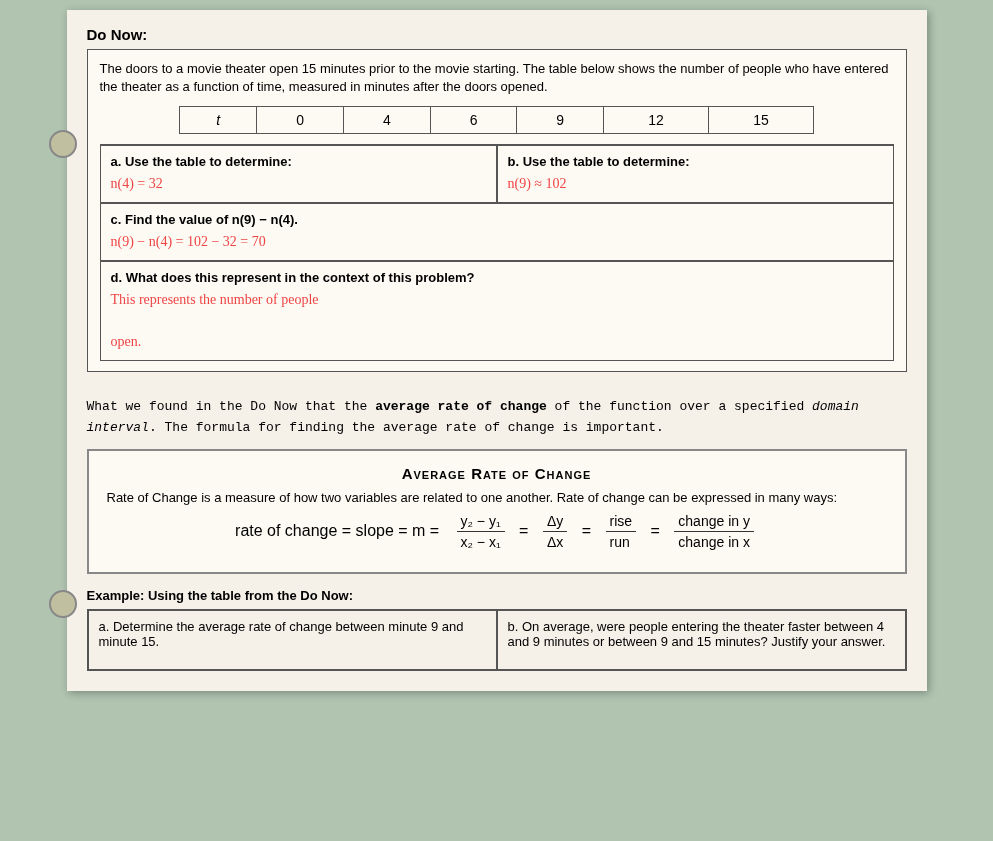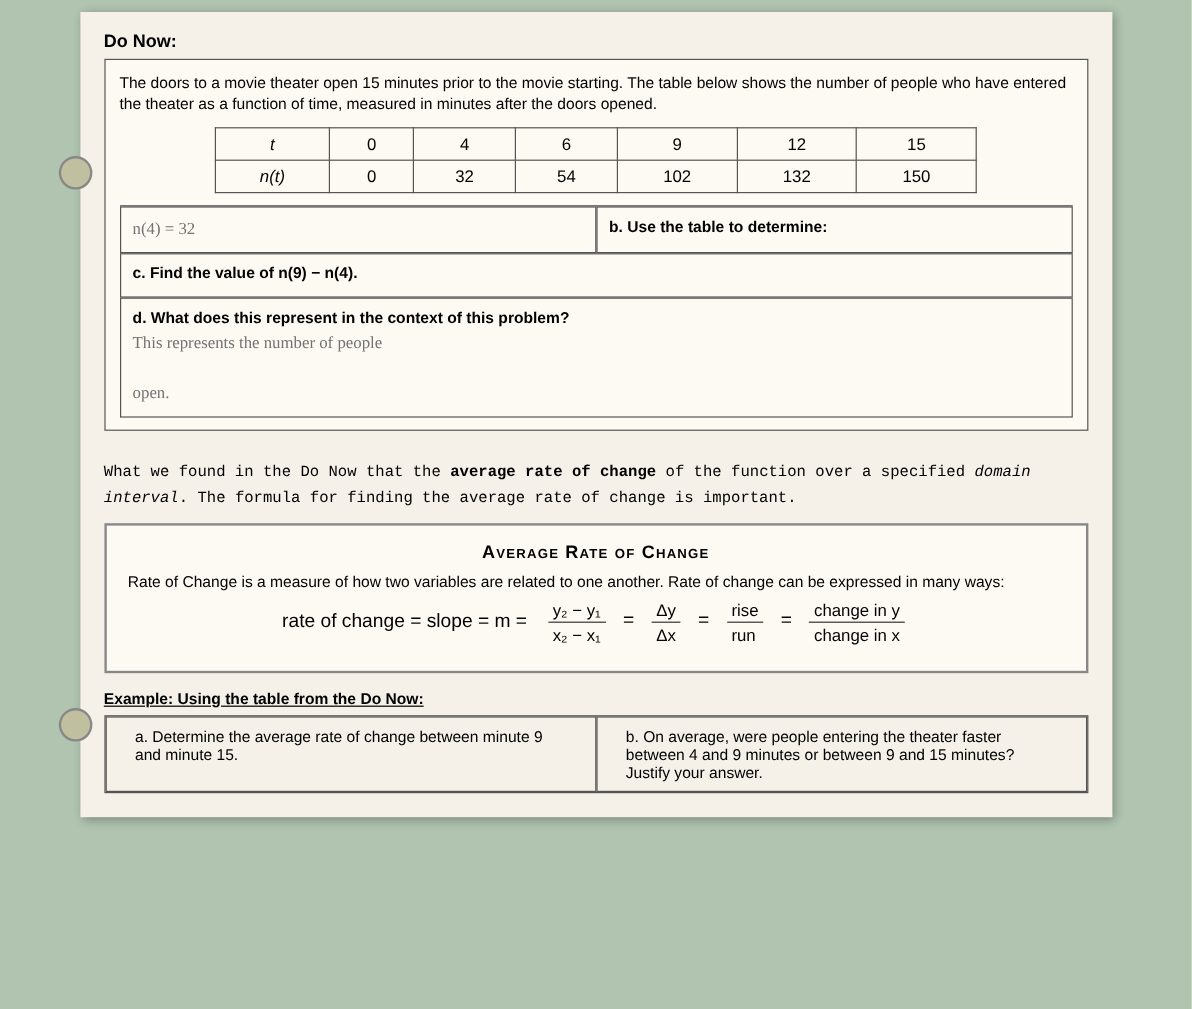--- a/index.html
+++ b/index.html
@@ -189,15 +189,6 @@
         <td>12</td>
         <td>15</td>
       </tr>
-      <tr>
-        <td class="row-label"><em>n</em>(<em>t</em>)</td>
-        <td>0</td>
-        <td>32</td>
-        <td>54</td>
-        <td>102</td>
-        <td>132</td>
-        <td>150</td>
-      </tr>
     </tbody>
       </table>
 

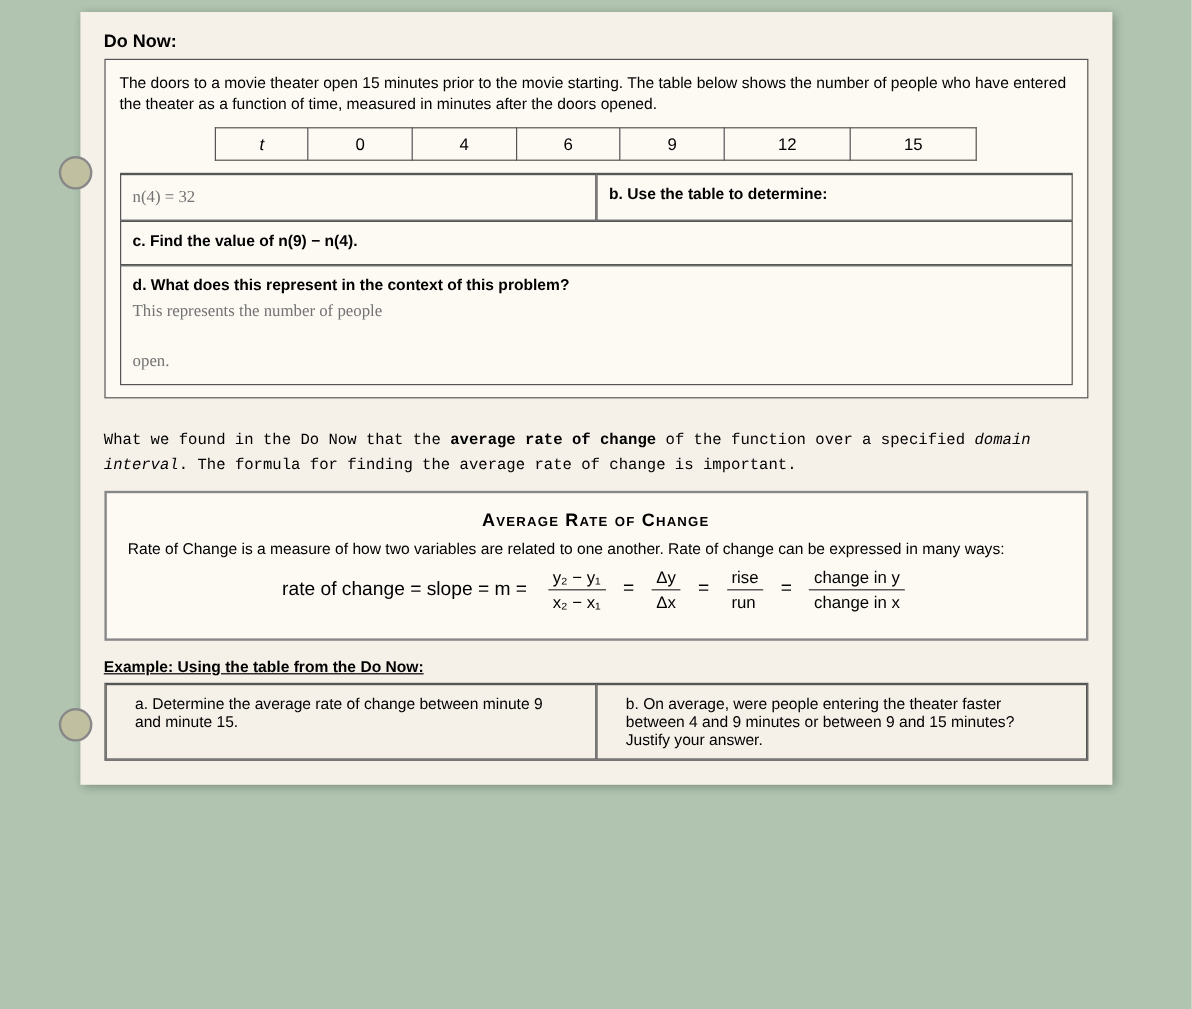--- a/index.html
+++ b/index.html
@@ -195,6 +195,7 @@
     <div class="question-grid">
 
       <div class="question-cell">
+        <div class="question-label">a. Use the table to determine:</div>
         <div class="handwritten">n(4) = 32</div>
       </div>
       <div class="question-cell">

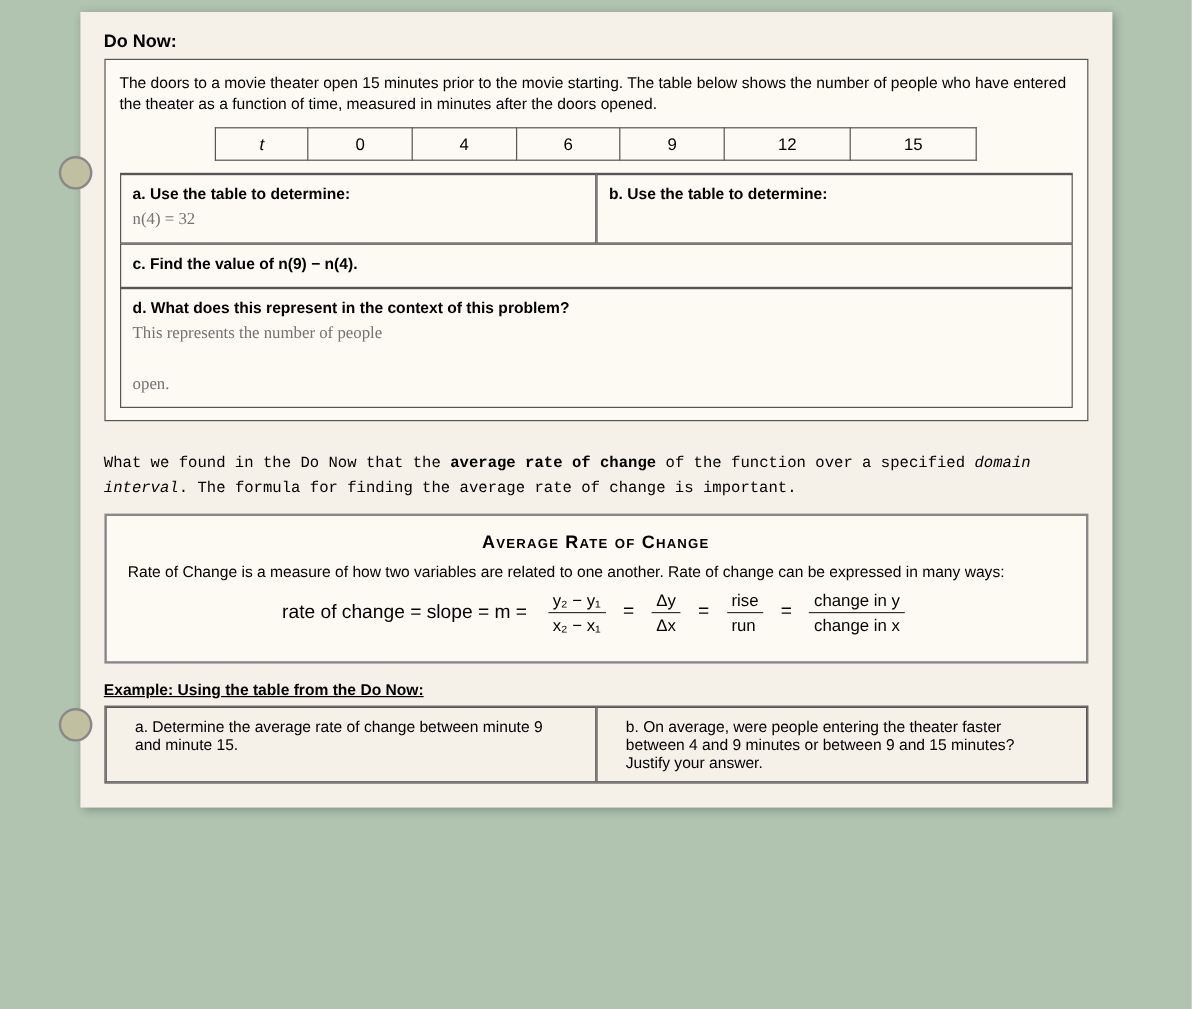--- a/index.html
+++ b/index.html
@@ -74,7 +74,7 @@
     .handwritten {
       font-family: 'Segoe Script', 'Comic Sans MS', cursive;
       font-size: 14px;
-      color: #737373;
+      color: #ef4444;
       line-height: 1.5;
     }
     

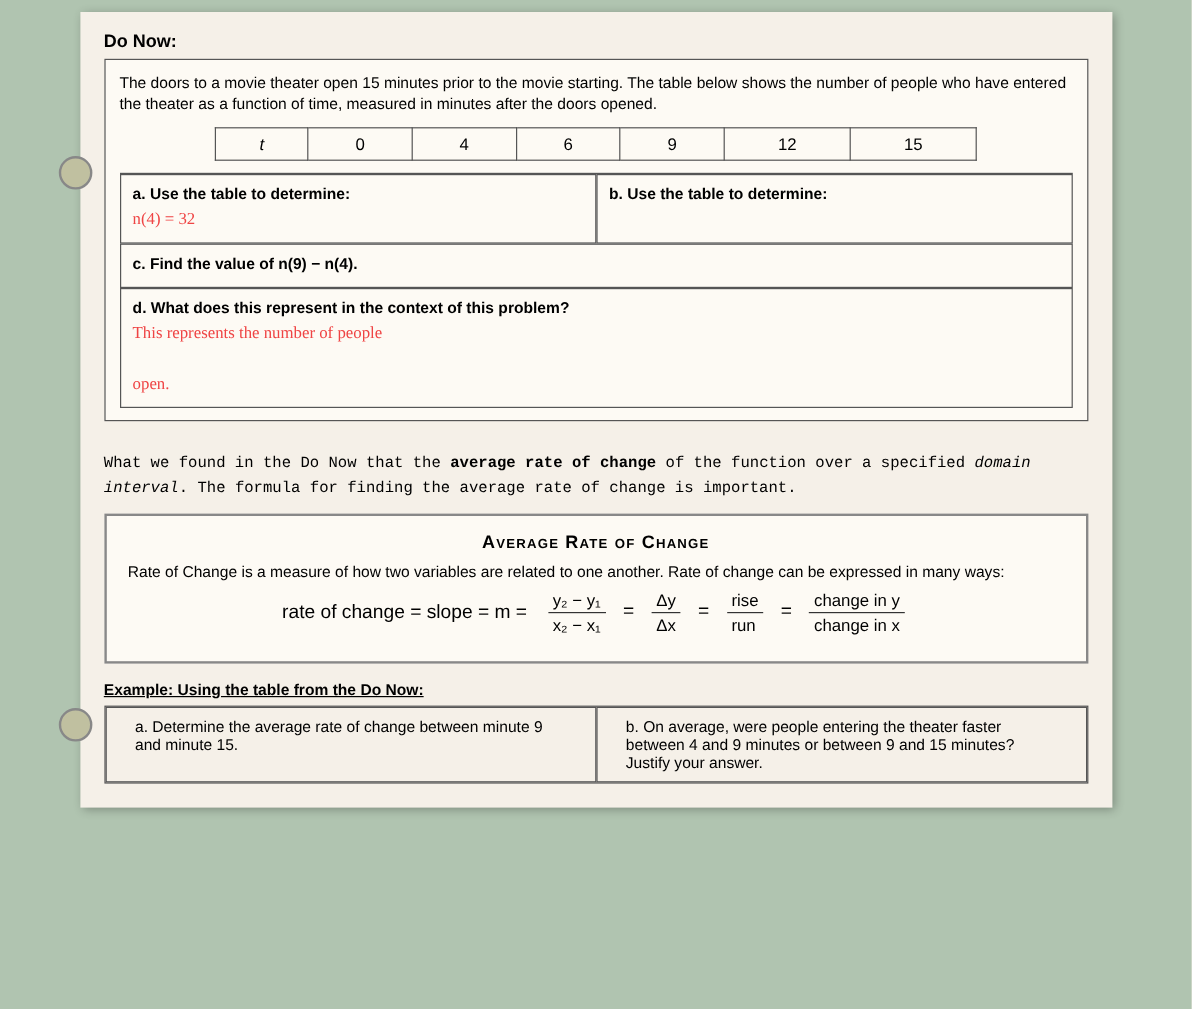--- a/index.html
+++ b/index.html
@@ -200,6 +200,7 @@
       </div>
       <div class="question-cell">
         <div class="question-label">b. Use the table to determine:</div>
+        <div class="handwritten">n(9) ≈ 102</div>
       </div>
 
       <div class="question-cell full-width">

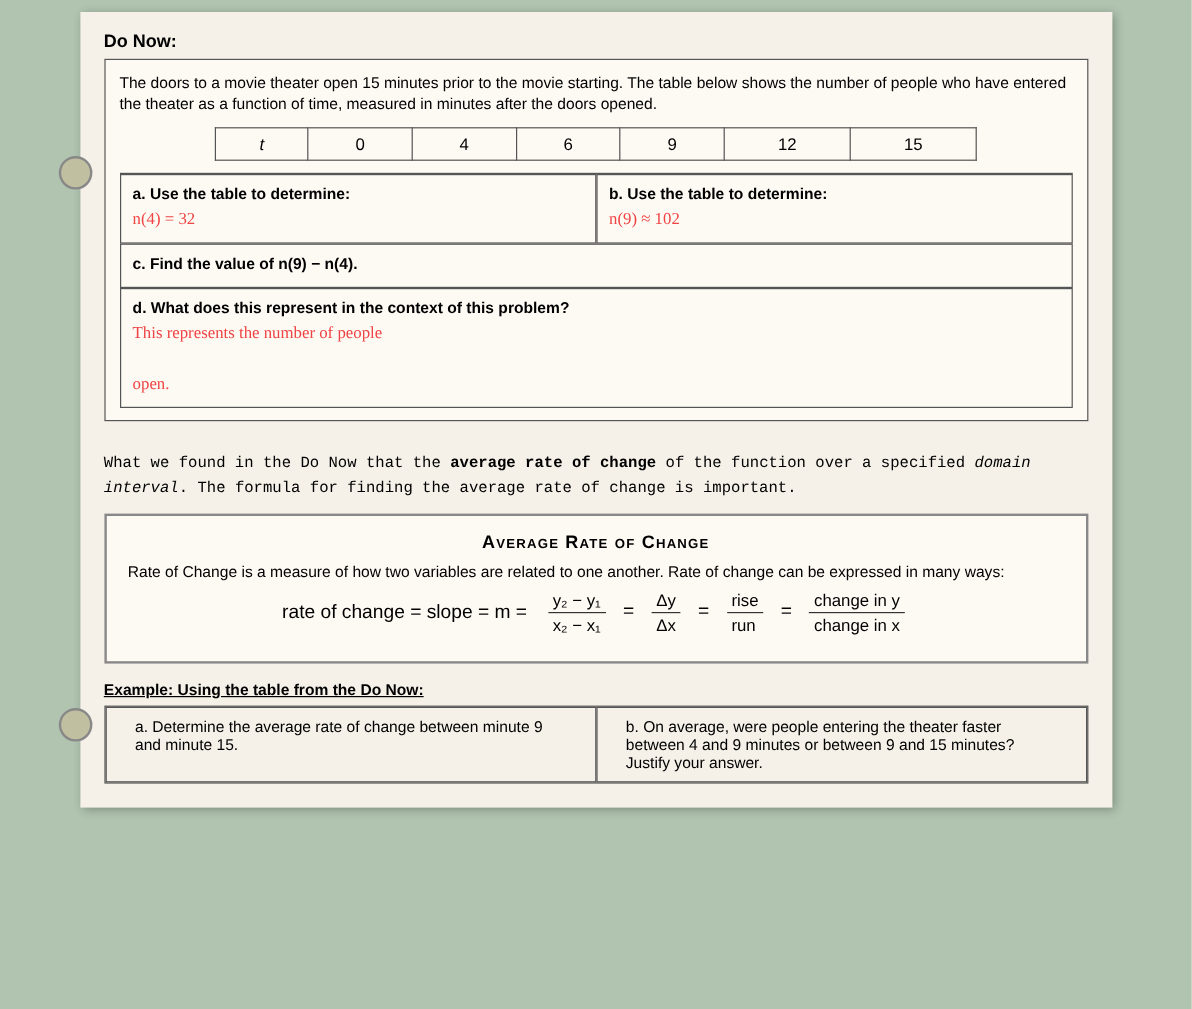--- a/index.html
+++ b/index.html
@@ -205,6 +205,9 @@
 
       <div class="question-cell full-width">
         <div class="question-label">c. Find the value of n(9) − n(4).</div>
+        <div class="handwritten">
+          <span>n(9) − n(4) = 102 − 32 = 70</span>
+        </div>
       </div>
 
       <div class="question-cell full-width">

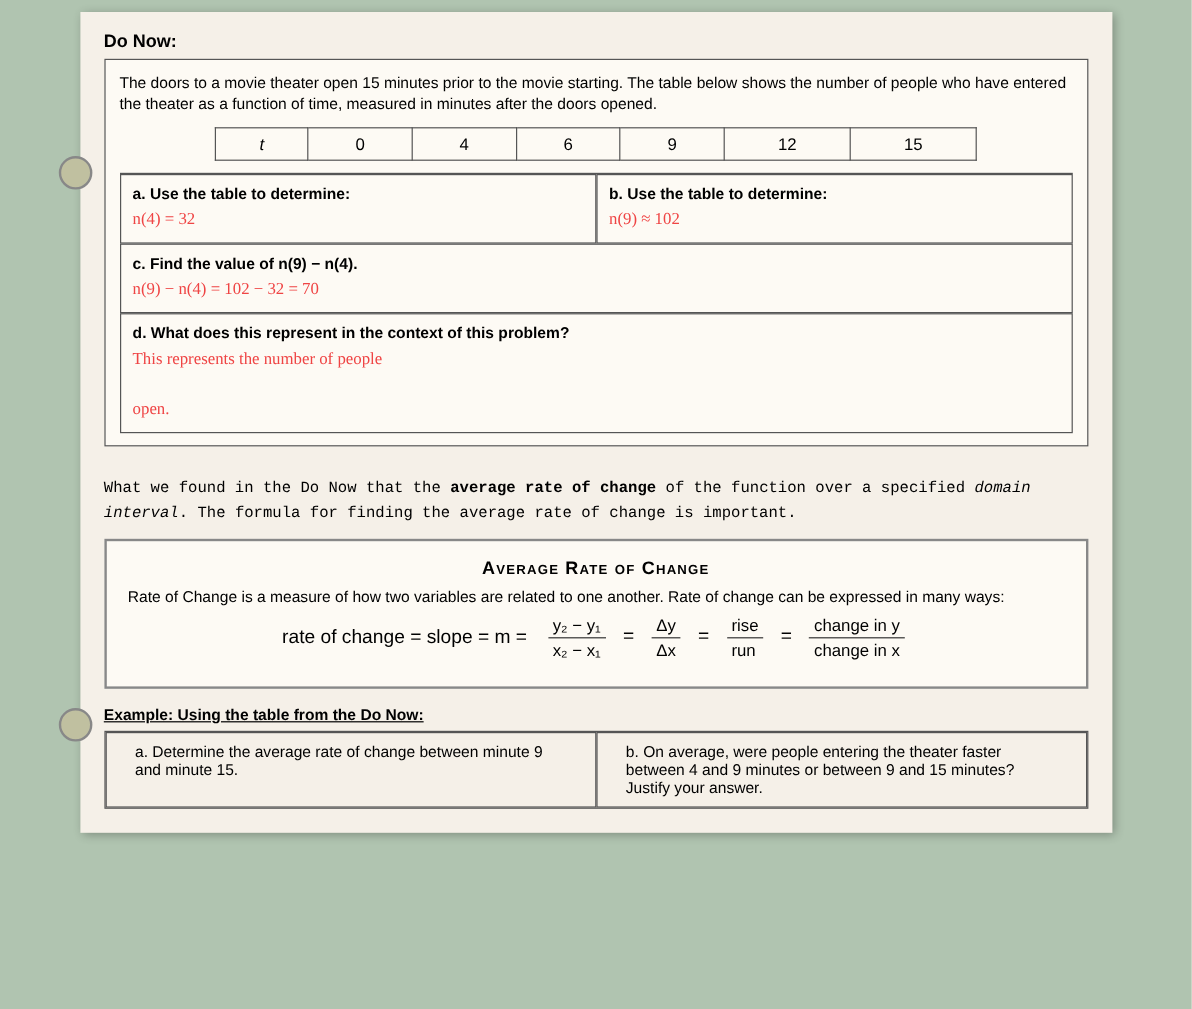--- a/index.html
+++ b/index.html
@@ -140,7 +140,6 @@
       font-weight: bold;
       font-size: 13px;
       margin-bottom: 6px;
-      text-decoration: underline;
     }
     .example-grid {
       display: grid;

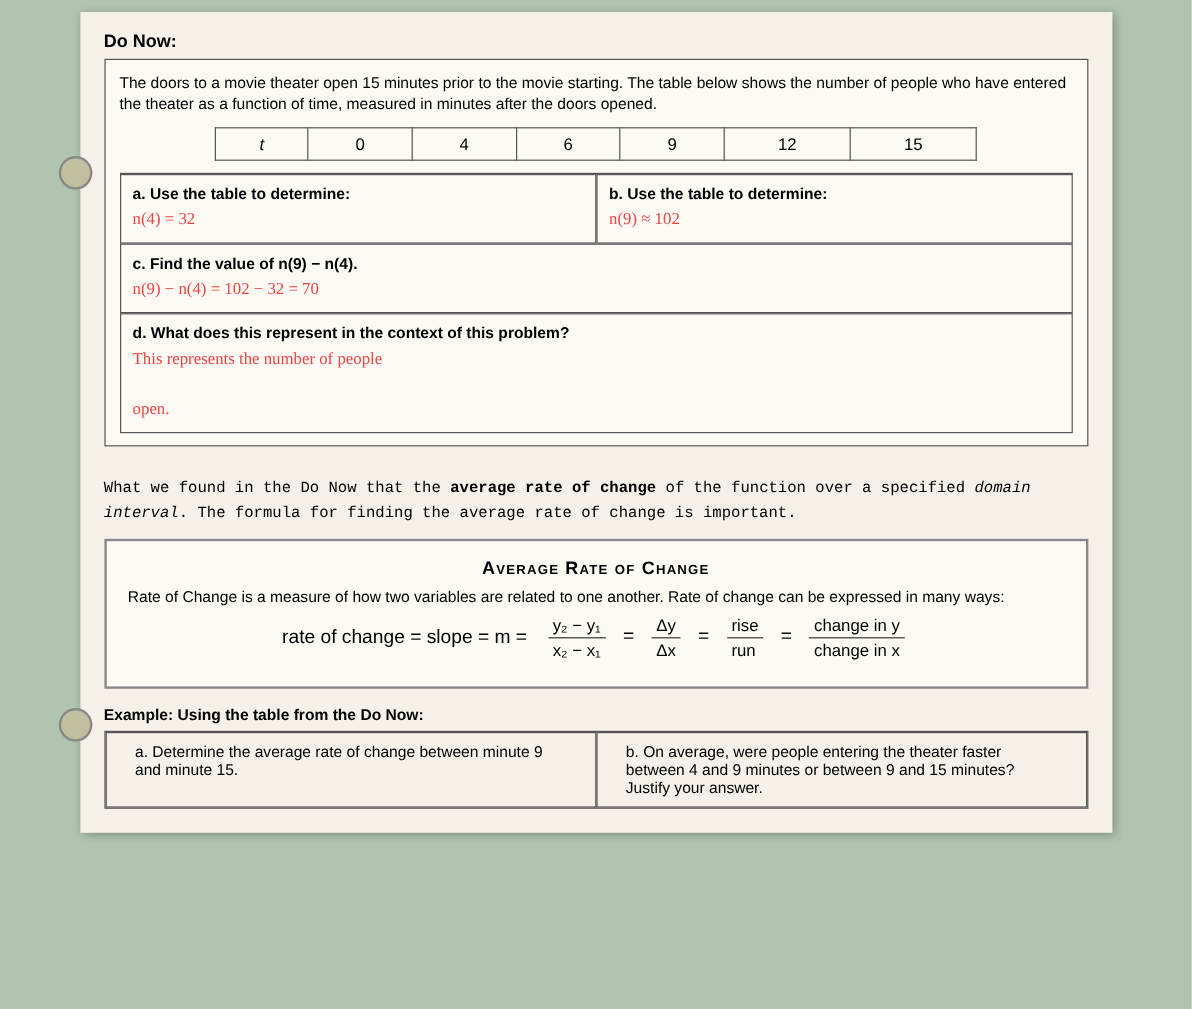--- a/index.html
+++ b/index.html
@@ -148,7 +148,7 @@
     }
     .example-cell {
       border: 1px solid #555;
-      padding: 8px 24px;
+      padding: 8px 10px;
       font-size: 13px;
       min-height: 60px;
     }

